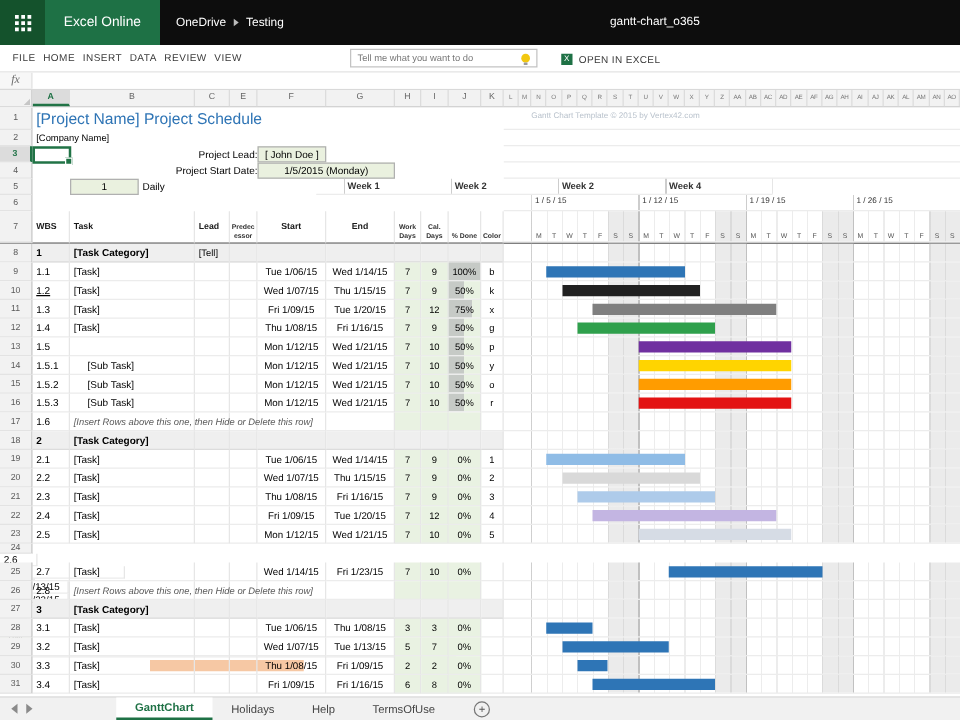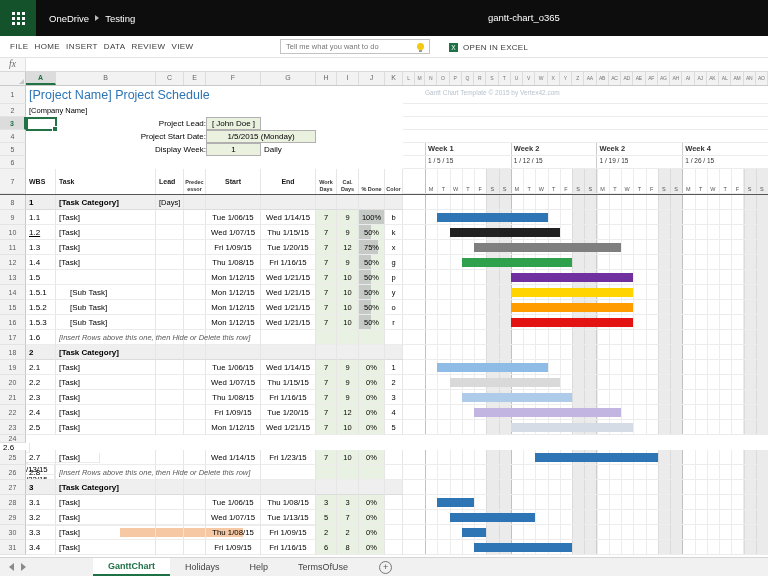--- a/index.html
+++ b/index.html
@@ -112,6 +112,9 @@
           <i></i>
           <i></i>
         </span>
+    </div>
+    <div id="brand">
+      <span>Excel Online</span>
     </div>
     <nav id="breadcrumb">
       <span>OneDrive</span>

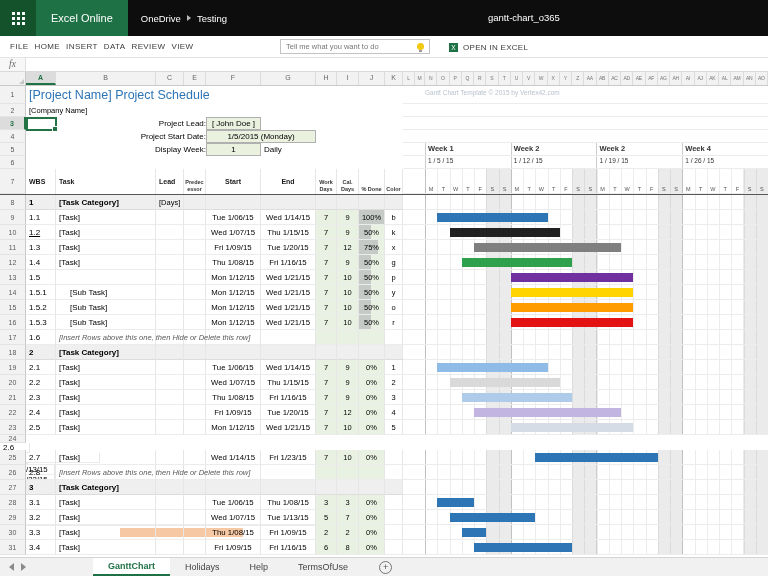--- a/index.html
+++ b/index.html
@@ -235,7 +235,6 @@
       <div class="row" style="height: 13px;">
         <div class="gut">5</div>
         <div class="cell " style="width: 30px;"></div>
-        <div class="cell rt" style="width: 150px;">Display Week:</div>
         <div class="cell input" style="width: 55px;">1</div>
         <div class="cell pl" style="width: 55px;">Daily</div>
         <div class="cell " style="width: 87px;"></div>

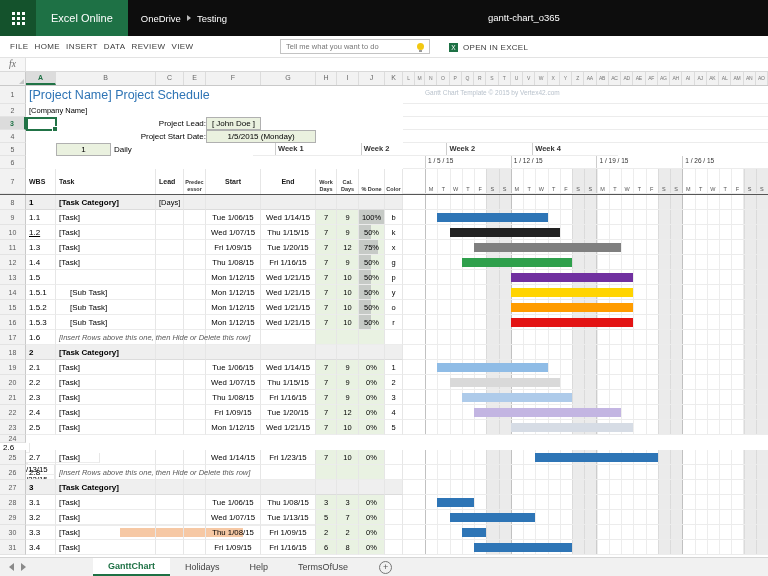--- a/index.html
+++ b/index.html
@@ -311,7 +311,7 @@
         <div class="cell catbg gl pl bold" style="width: 30px;">1</div>
         <div class="cell catbg gl pl bold" style="width: 100px;">[Task Category]</div>
         <div class="cell catbg gl pl ovf" style="width: 28px;">
-          <span style="font-size: 7.5px;">[Days]</span>
+          <span style="font-size: 7.5px;">[Tell]</span>
         </div>
         <div class="cell catbg gl" style="width: 22px;"></div>
         <div class="cell catbg gl" style="width: 55px;"></div>

